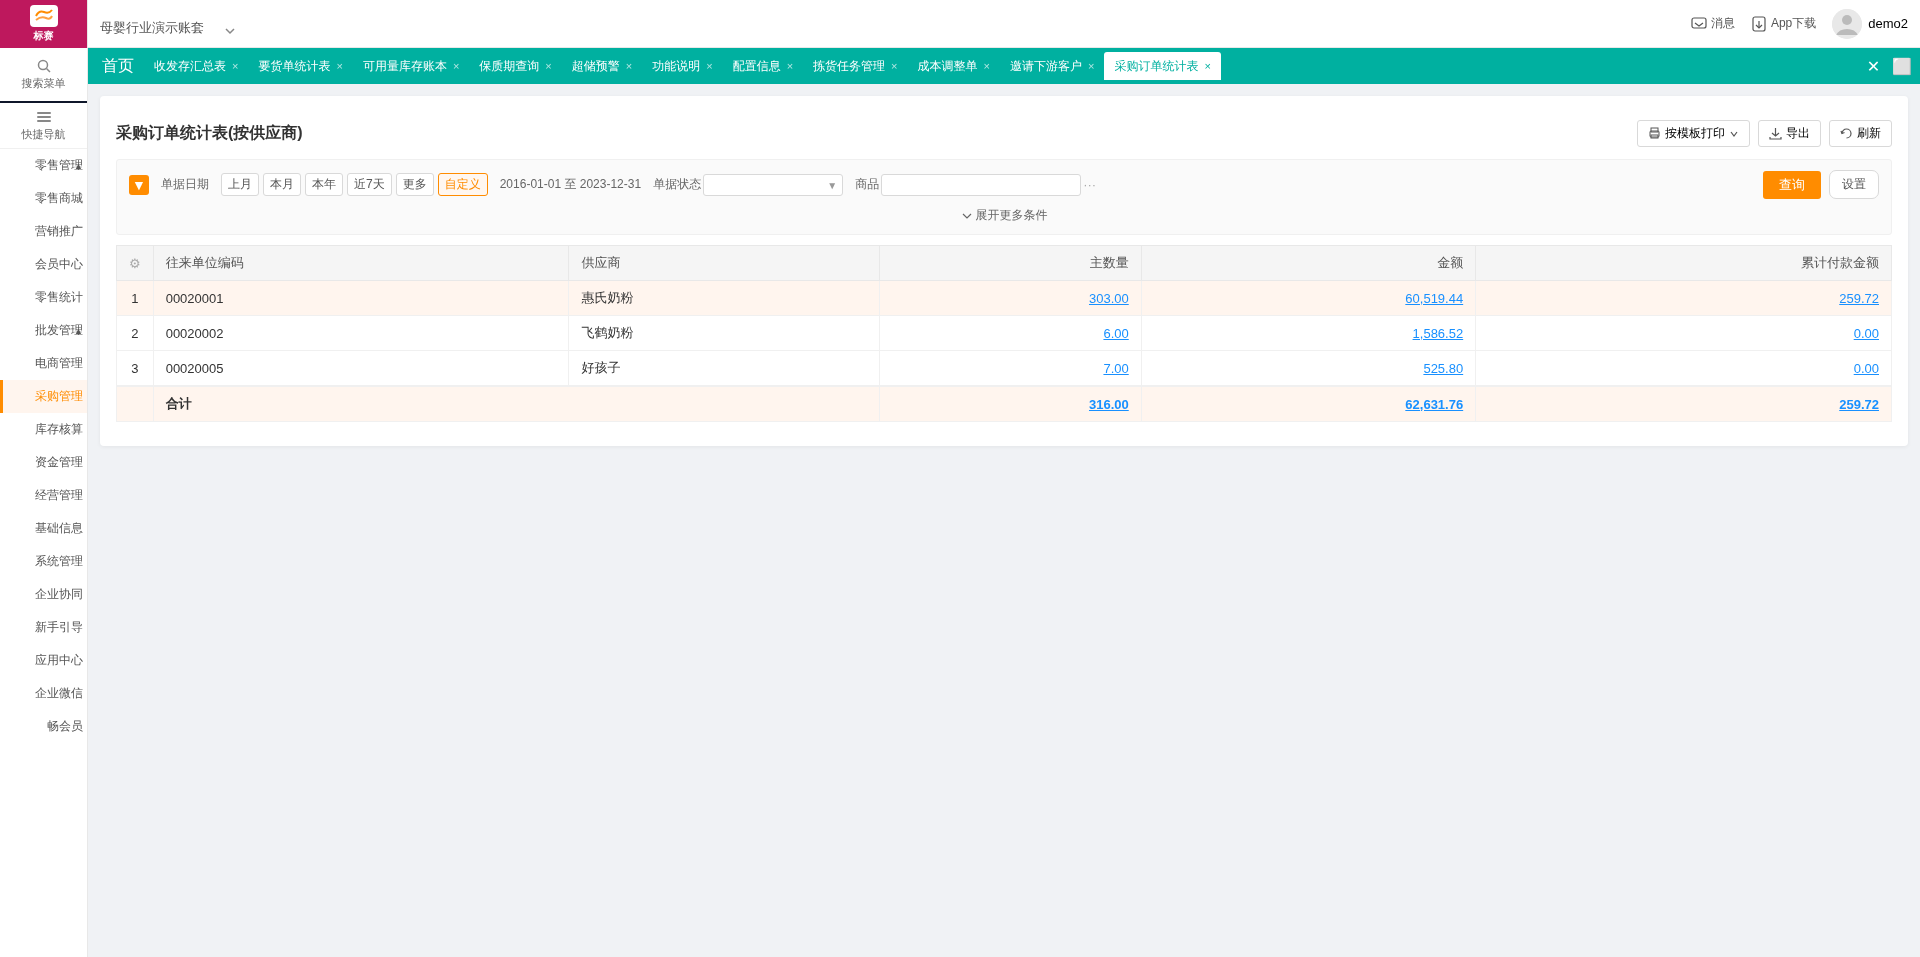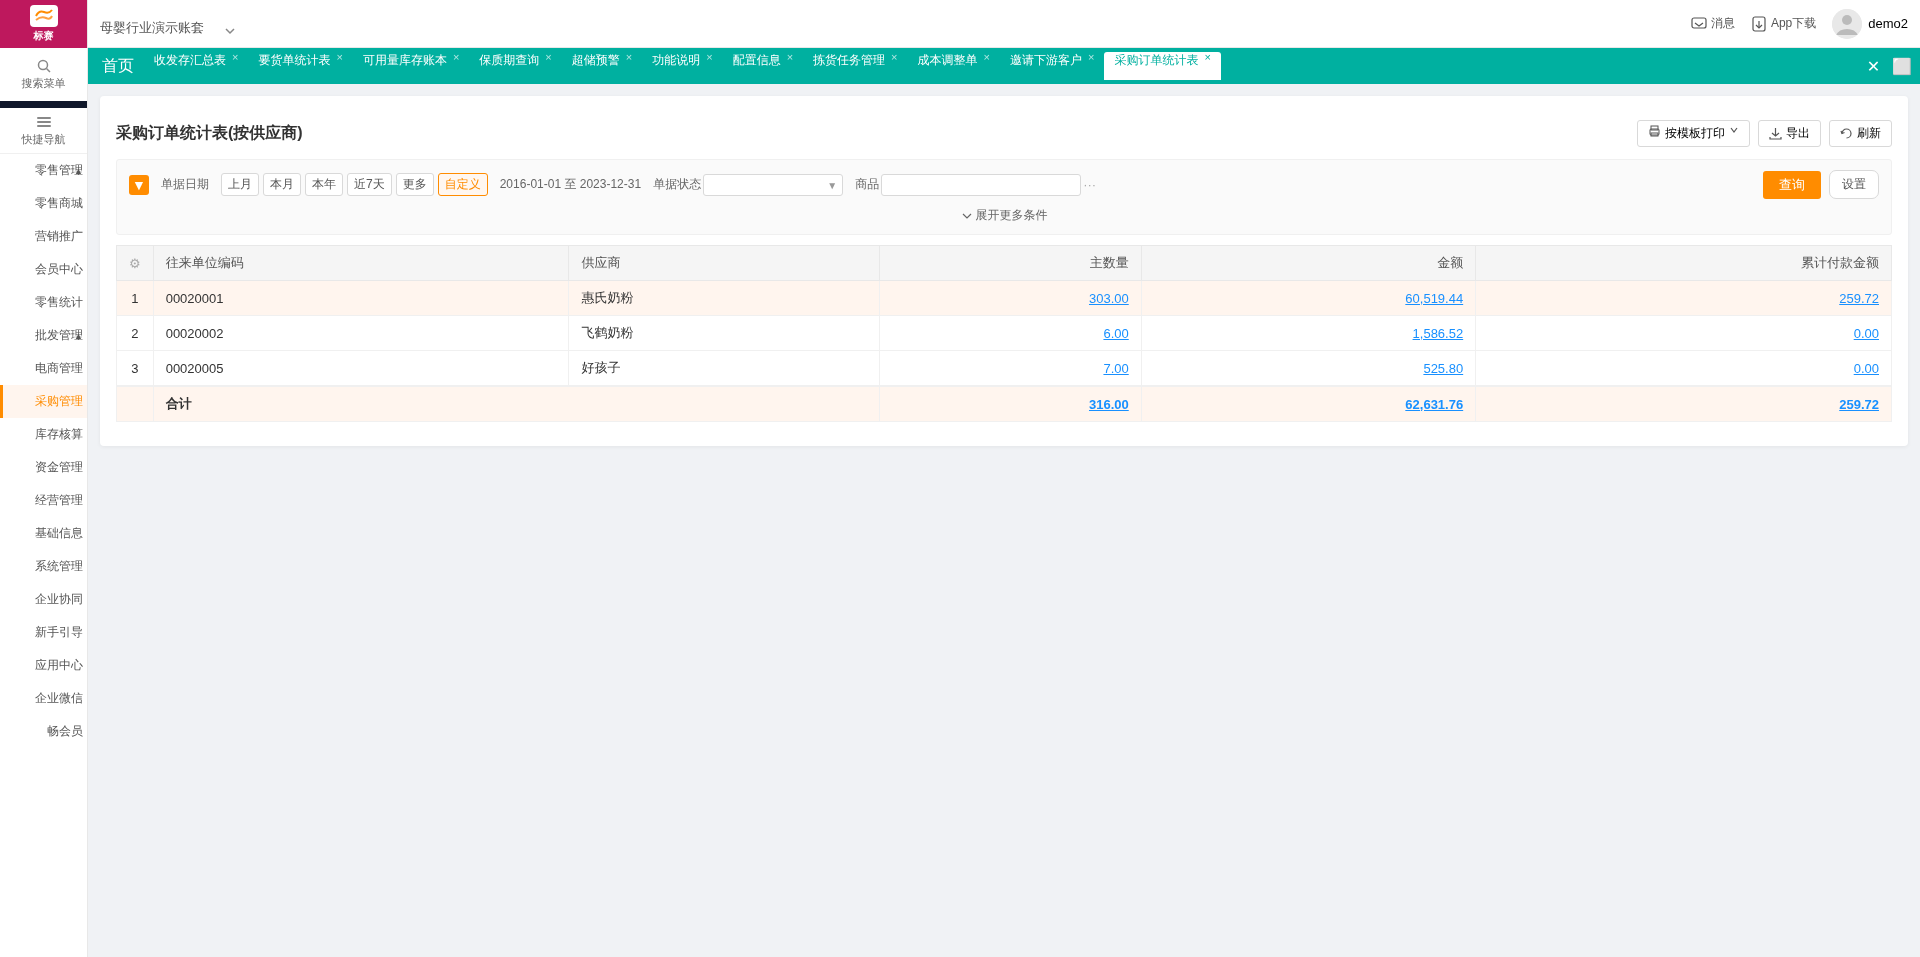--- a/index.html
+++ b/index.html
@@ -175,6 +175,7 @@
       height: 28px;
       padding: 0 10px;
       display: flex;
+      align-items: center;
       color: #fff;
       font-size: 12px;
       cursor: pointer;

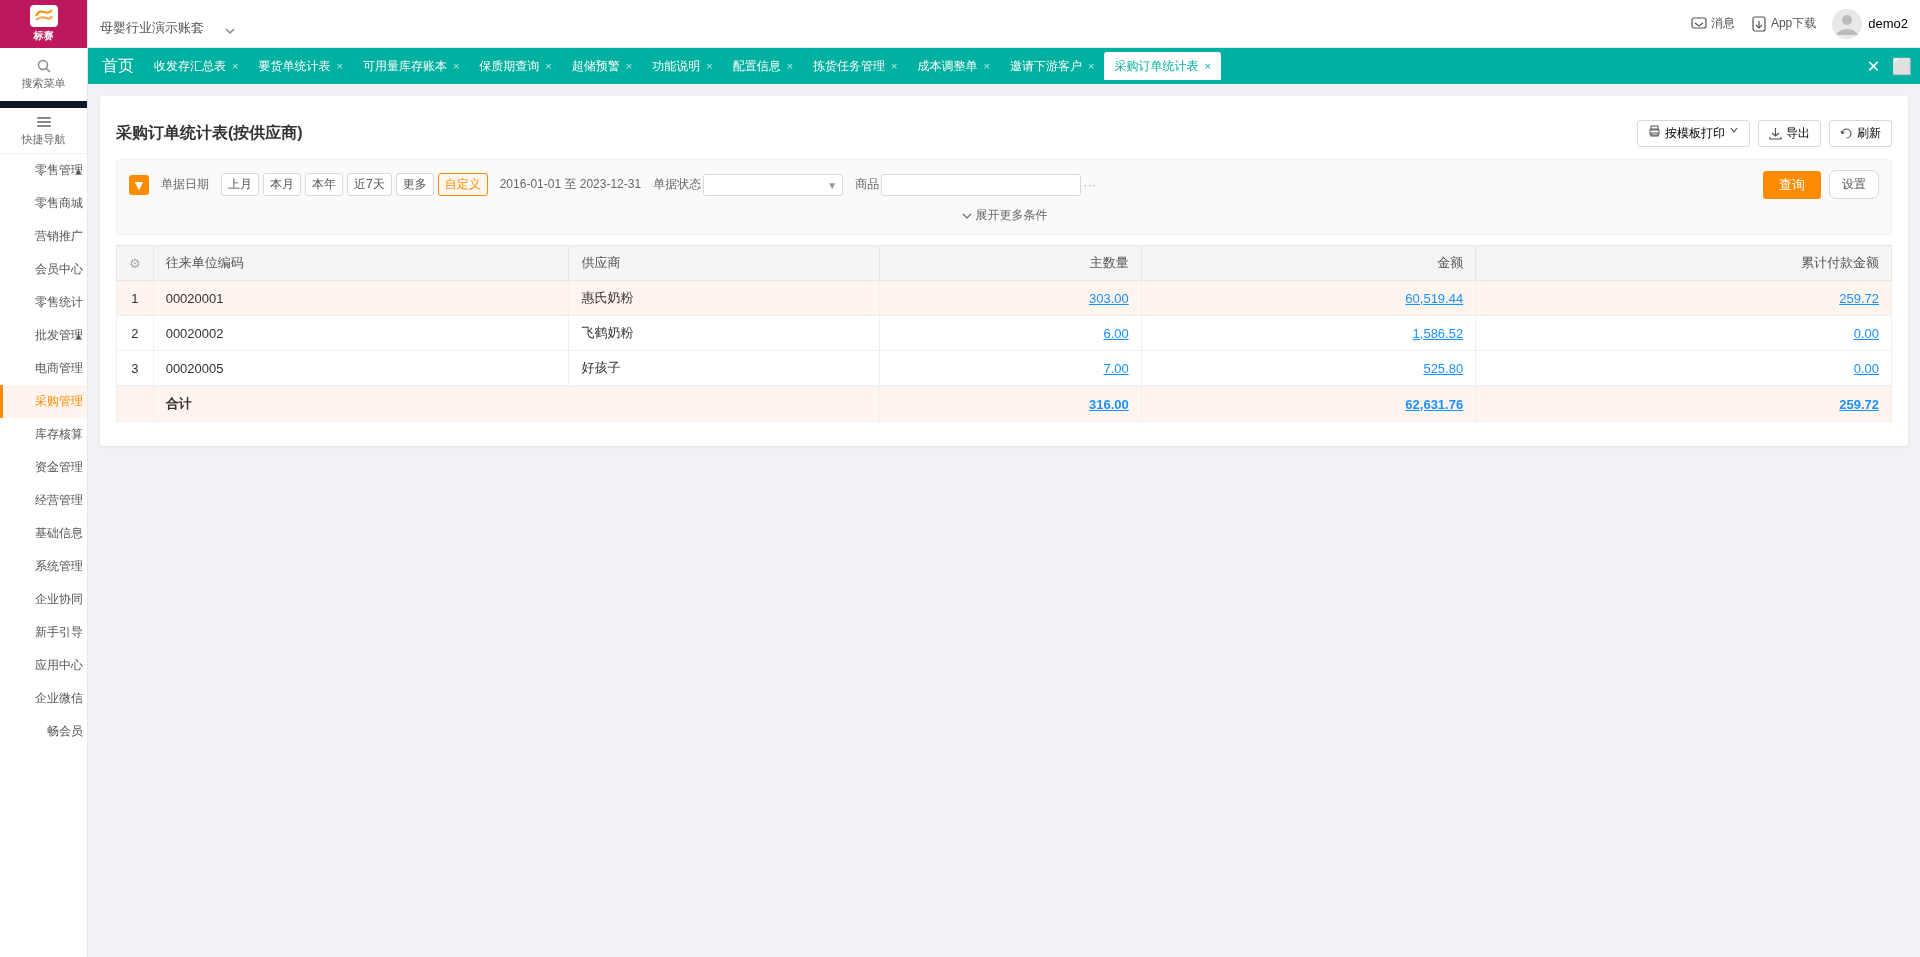--- a/index.html
+++ b/index.html
@@ -44,7 +44,7 @@
     .sidebar-logo-text { font-size: 10px; color: #fff; }
     .sidebar-search {
       padding: 6px 4px;
-      border-bottom: 7px solid #0f172a;
+      border-bottom: 2px solid #0f172a;
     }
     .sidebar-search-btn {
       width: 100%;

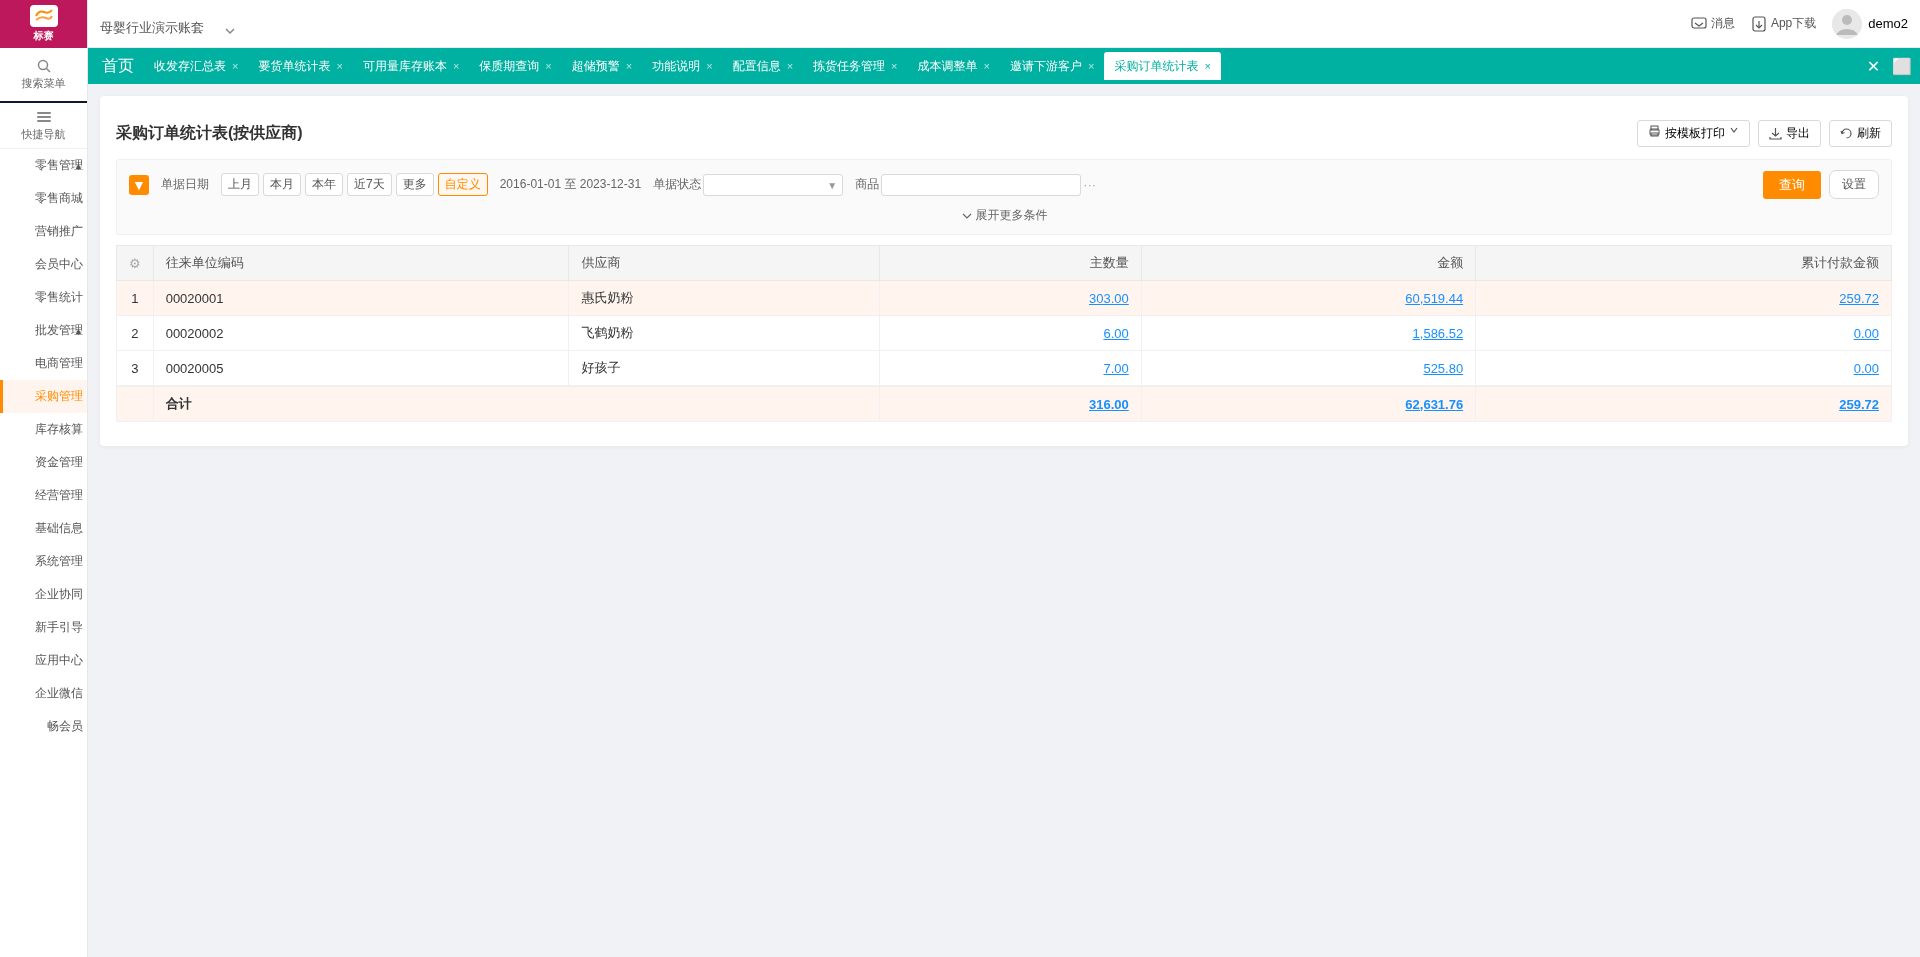--- a/index.html
+++ b/index.html
@@ -254,7 +254,7 @@
       font-size: 12px;
       cursor: pointer;
       display: flex;
-      align-items: flex-start;
+      align-items: center;
       gap: 4px;
     }
     .btn-export {

